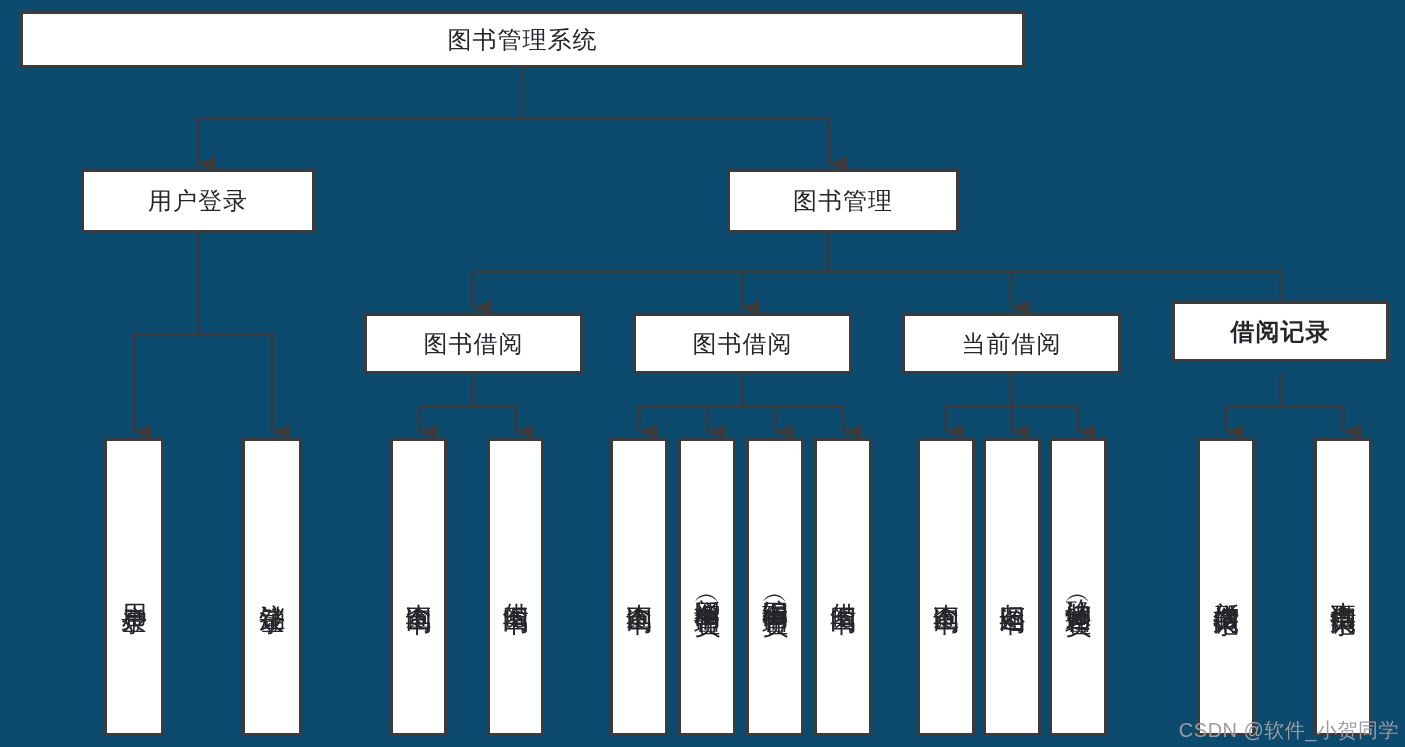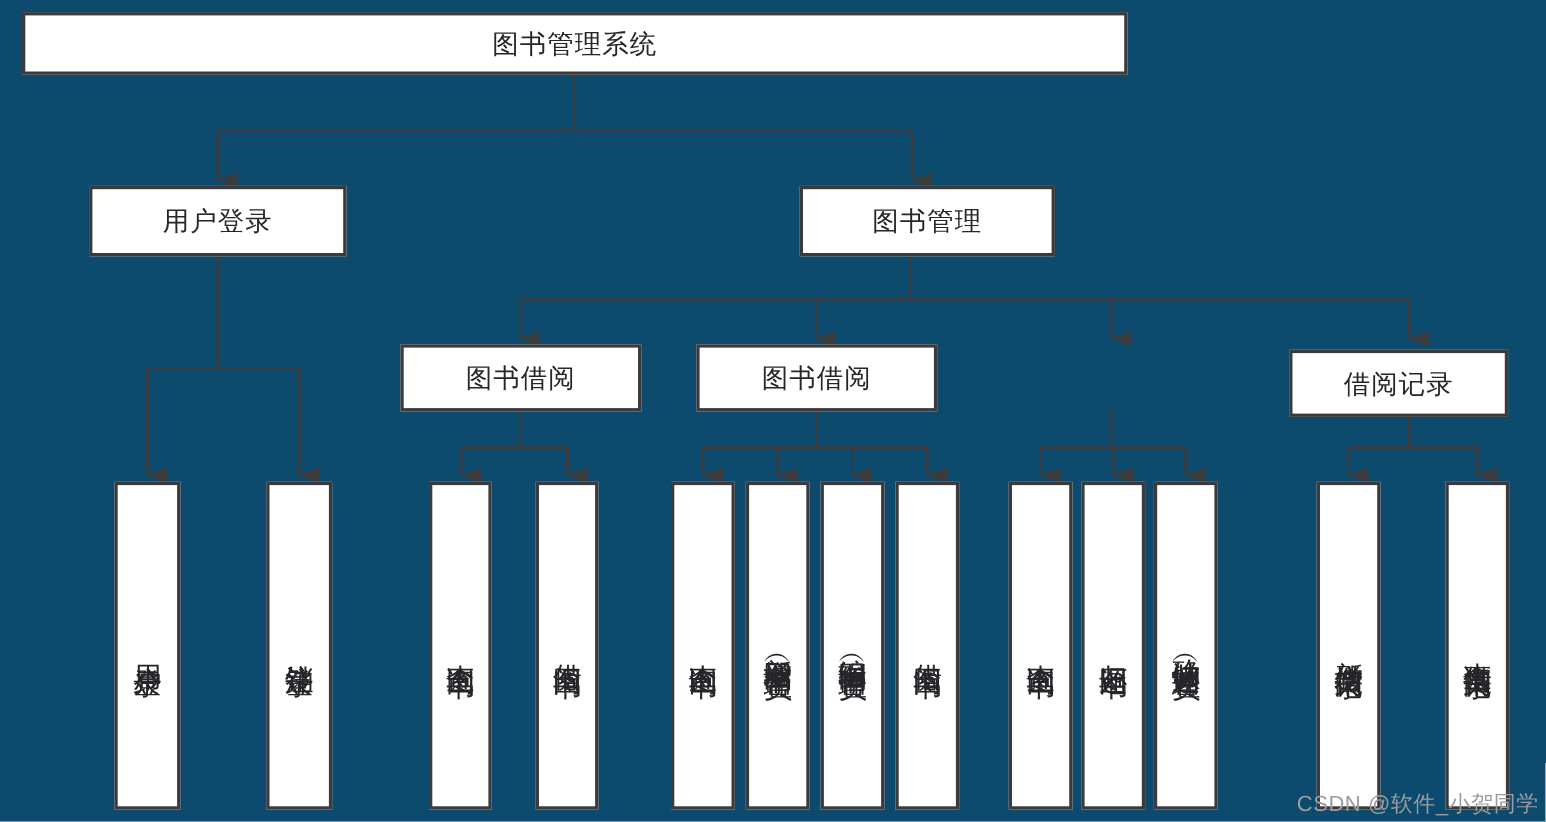--- a/index.html
+++ b/index.html
@@ -112,6 +112,7 @@
 
   <div class="node h" style="left:364px; top:313px; width:219px; height:61px;">图书借阅</div>
   <div class="node h" style="left:633px; top:313px; width:219px; height:61px;">图书借阅</div>
+  <div class="node h" style="left:902px; top:313px; width:219px; height:61px;">当前借阅</div>
   <div class="node h" style="left:1172px; top:318px; width:199px; height:61px;">借阅记录</div>
 
   <div class="node v" style="left:104px; top:438px; width:60px; height:298px;">用户登录</div>

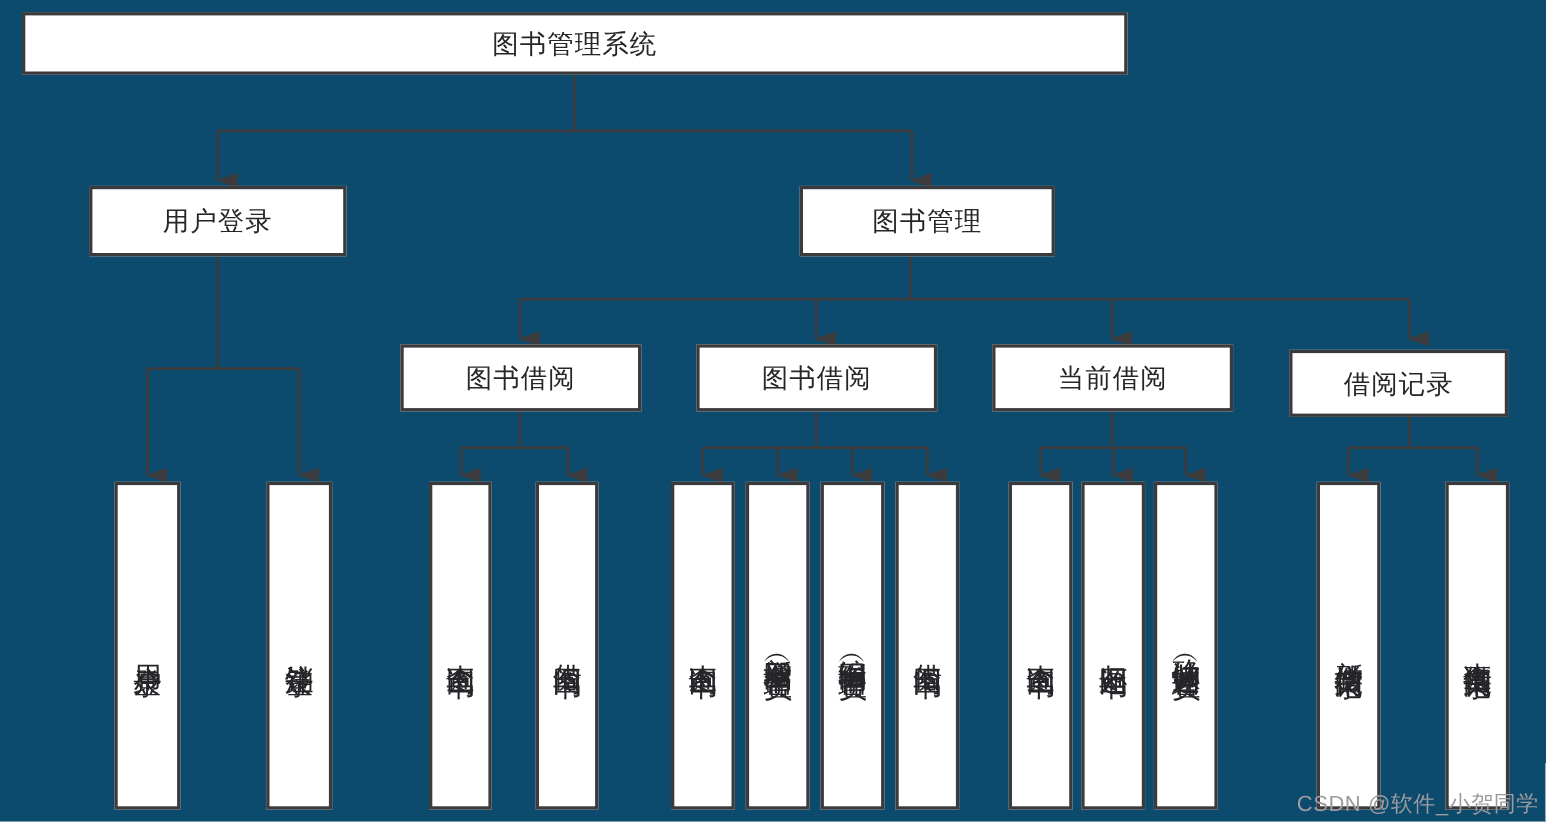--- a/index.html
+++ b/index.html
@@ -113,7 +113,7 @@
   <div class="node h" style="left:364px; top:313px; width:219px; height:61px;">图书借阅</div>
   <div class="node h" style="left:633px; top:313px; width:219px; height:61px;">图书借阅</div>
   <div class="node h" style="left:902px; top:313px; width:219px; height:61px;">当前借阅</div>
-  <div class="node h" style="left:1172px; top:318px; width:199px; height:61px;">借阅记录</div>
+  <div class="node h" style="left:1172px; top:301px; width:217px; height:61px;font-weight:bold;">借阅记录</div>
 
   <div class="node v" style="left:104px; top:438px; width:60px; height:298px;">用户登录</div>
   <div class="node v" style="left:242px; top:438px; width:60px; height:298px;">注销登录</div>

